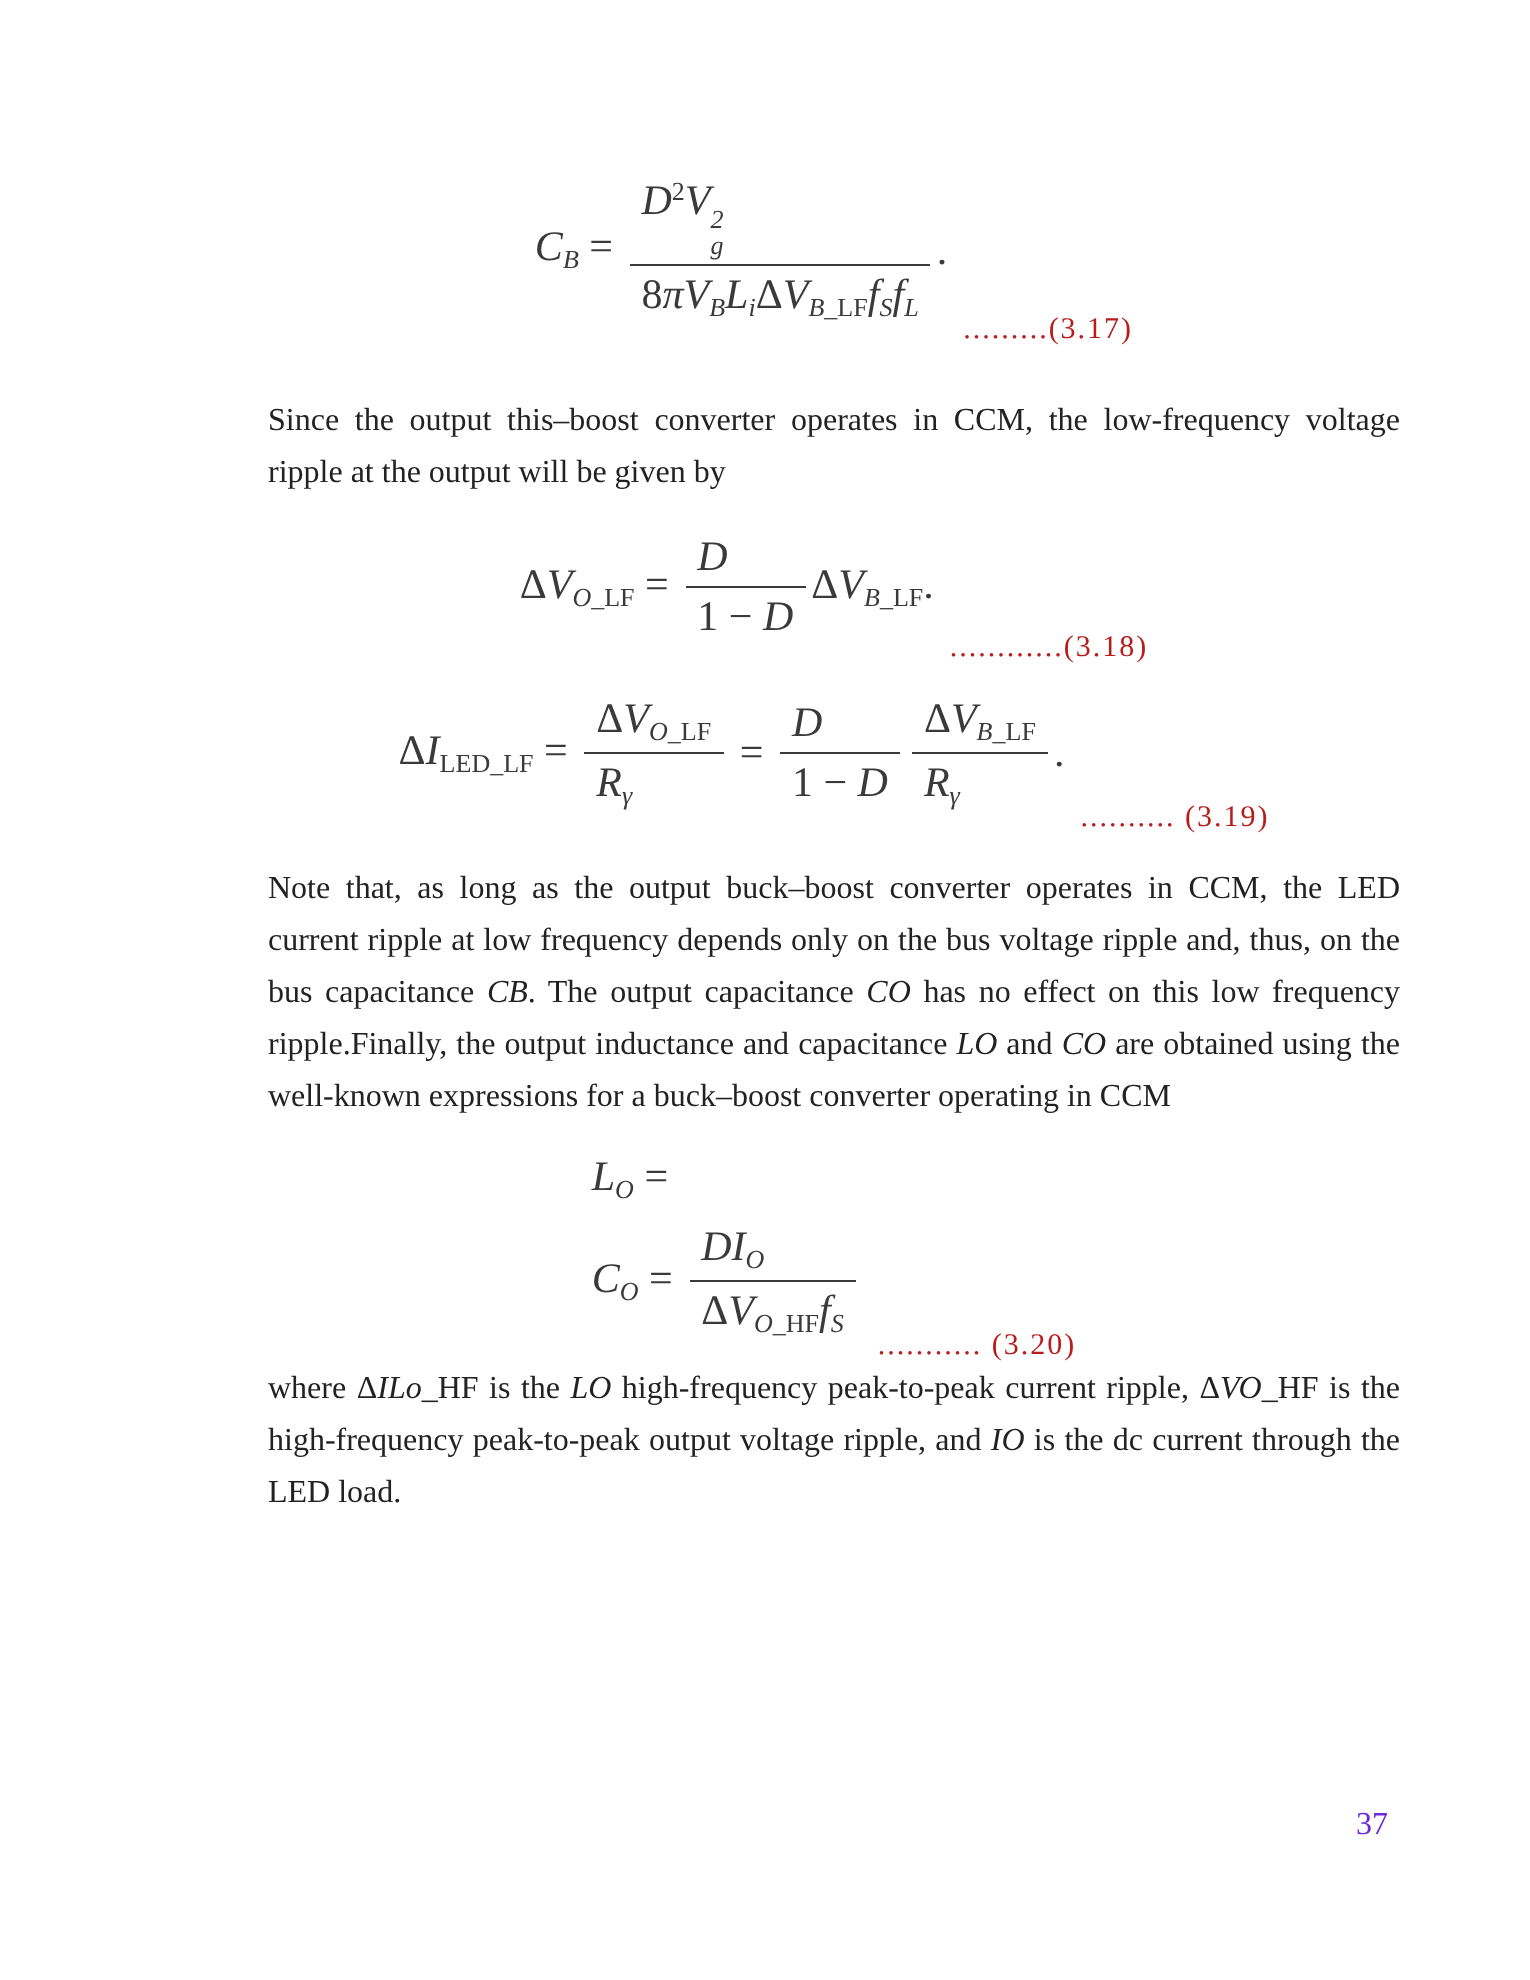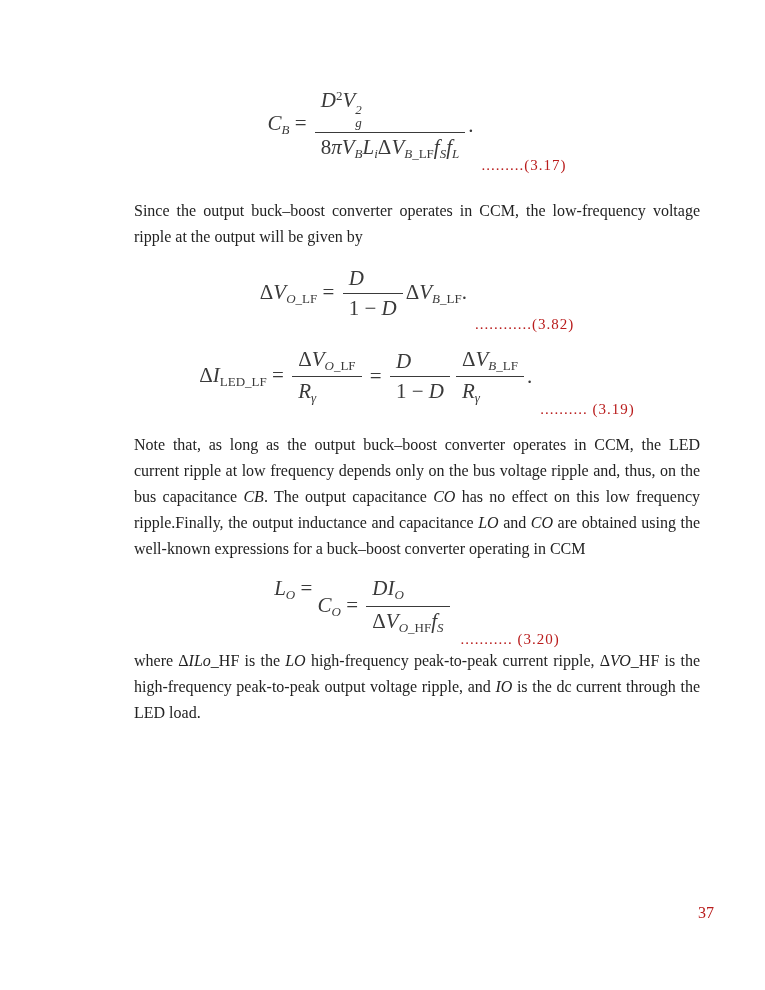--- a/index.html
+++ b/index.html
@@ -101,7 +101,7 @@
       <span class="eq-label">.........(3.17)</span>
     </div>
 
-    <p class="body-par p-1"><span>Since the output buck–boost converter operates in CCM, the low-frequency voltage ripple at the output will be given by</span></p>
+    <p class="body-par p-1"><span>Since the output this–boost converter operates in CCM, the low-frequency voltage ripple at the output will be given by</span></p>
 
     <div class="eq-row eq-318">
       <span class="runs"><span>Δ</span><span class="it">V</span><span class="sb it">O</span><span class="sb">_LF</span><span> = </span></span>

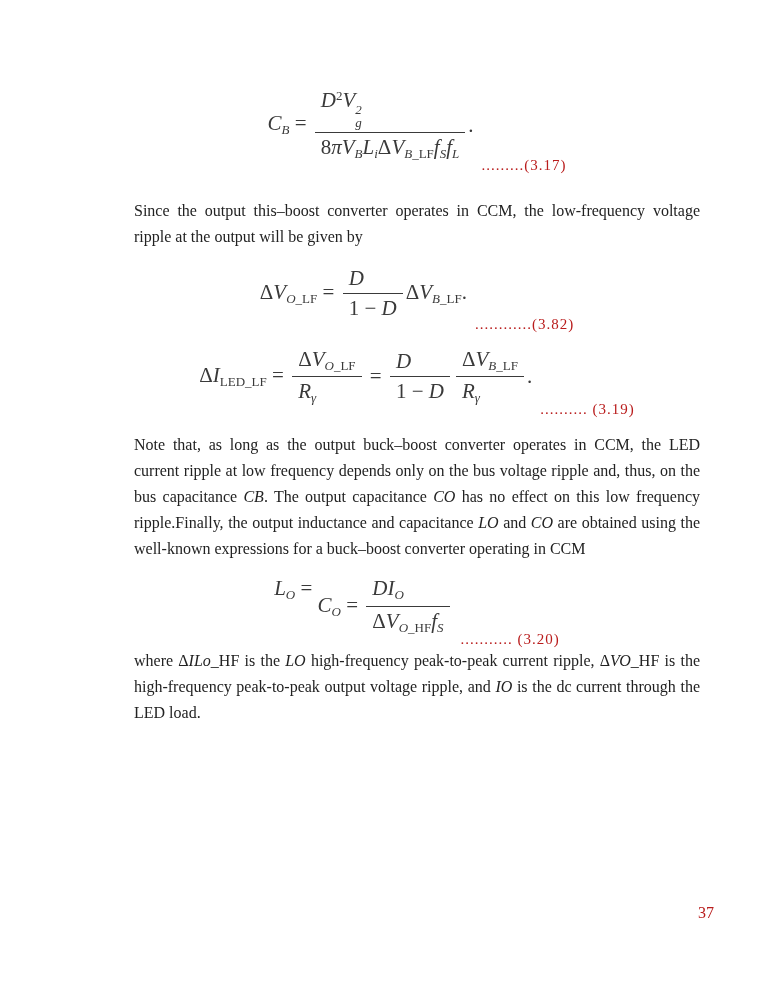--- a/index.html
+++ b/index.html
@@ -110,7 +110,7 @@
         <span class="den"><span>1 − </span><span class="it">D</span></span>
       </span>
       <span class="runs"><span>Δ</span><span class="it">V</span><span class="sb it">B</span><span class="sb">_LF</span><span>.</span></span>
-      <span class="eq-label">............(3.82)</span>
+      <span class="eq-label">............(3.18)</span>
     </div>
 
 

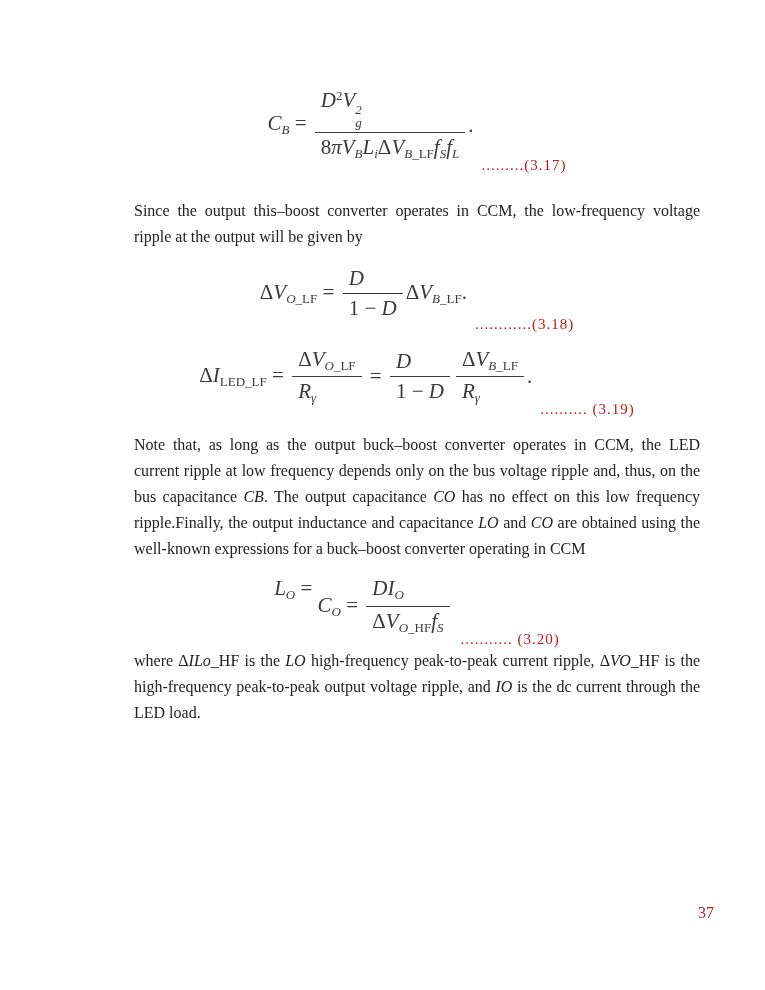--- a/index.html
+++ b/index.html
@@ -64,7 +64,7 @@
     margin-left: 8px;
     white-space: pre;
   }
-  .eq-stack { display: flex; flex-direction: row; align-items: flex-start; row-gap: 7px; }
+  .eq-stack { display: flex; flex-direction: column; align-items: flex-start; row-gap: 7px; }
   .eq-line { display: flex; align-items: center; }
 
   

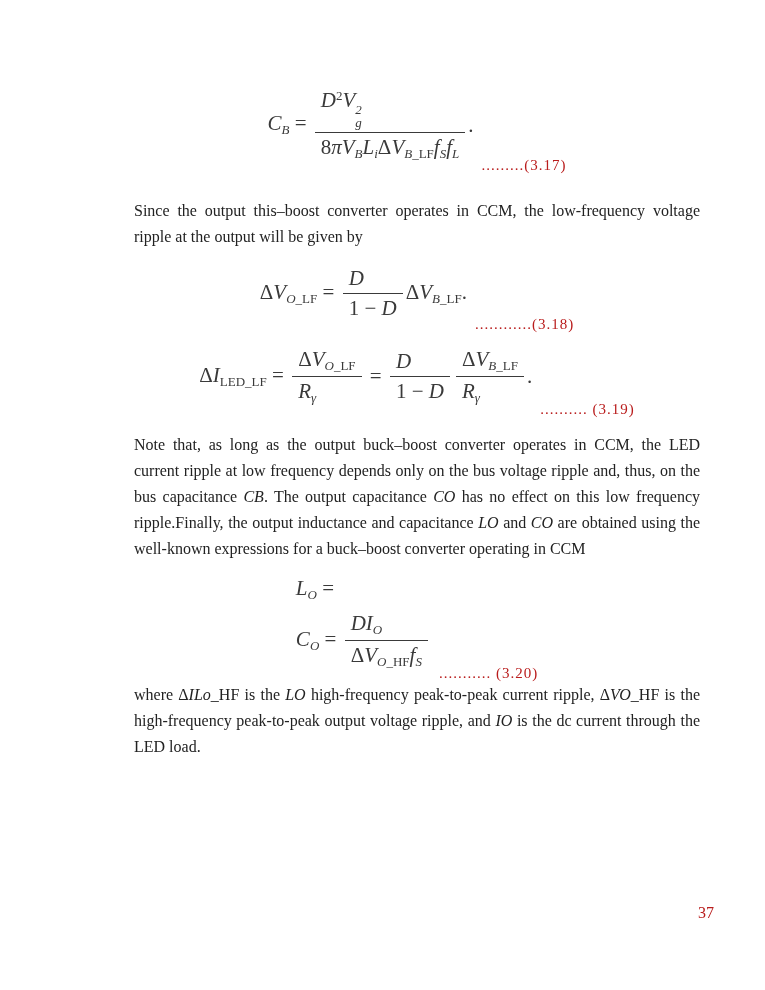--- a/index.html
+++ b/index.html
@@ -79,10 +79,10 @@
 
   .page-number {
     position: absolute;
-    left: 698px;
+    left: 678px;
     top: 904px;
     font-size: 16px;
-    color: #b91c1c;
+    color: #6d28d9;
   }
 </style>
 </head>

